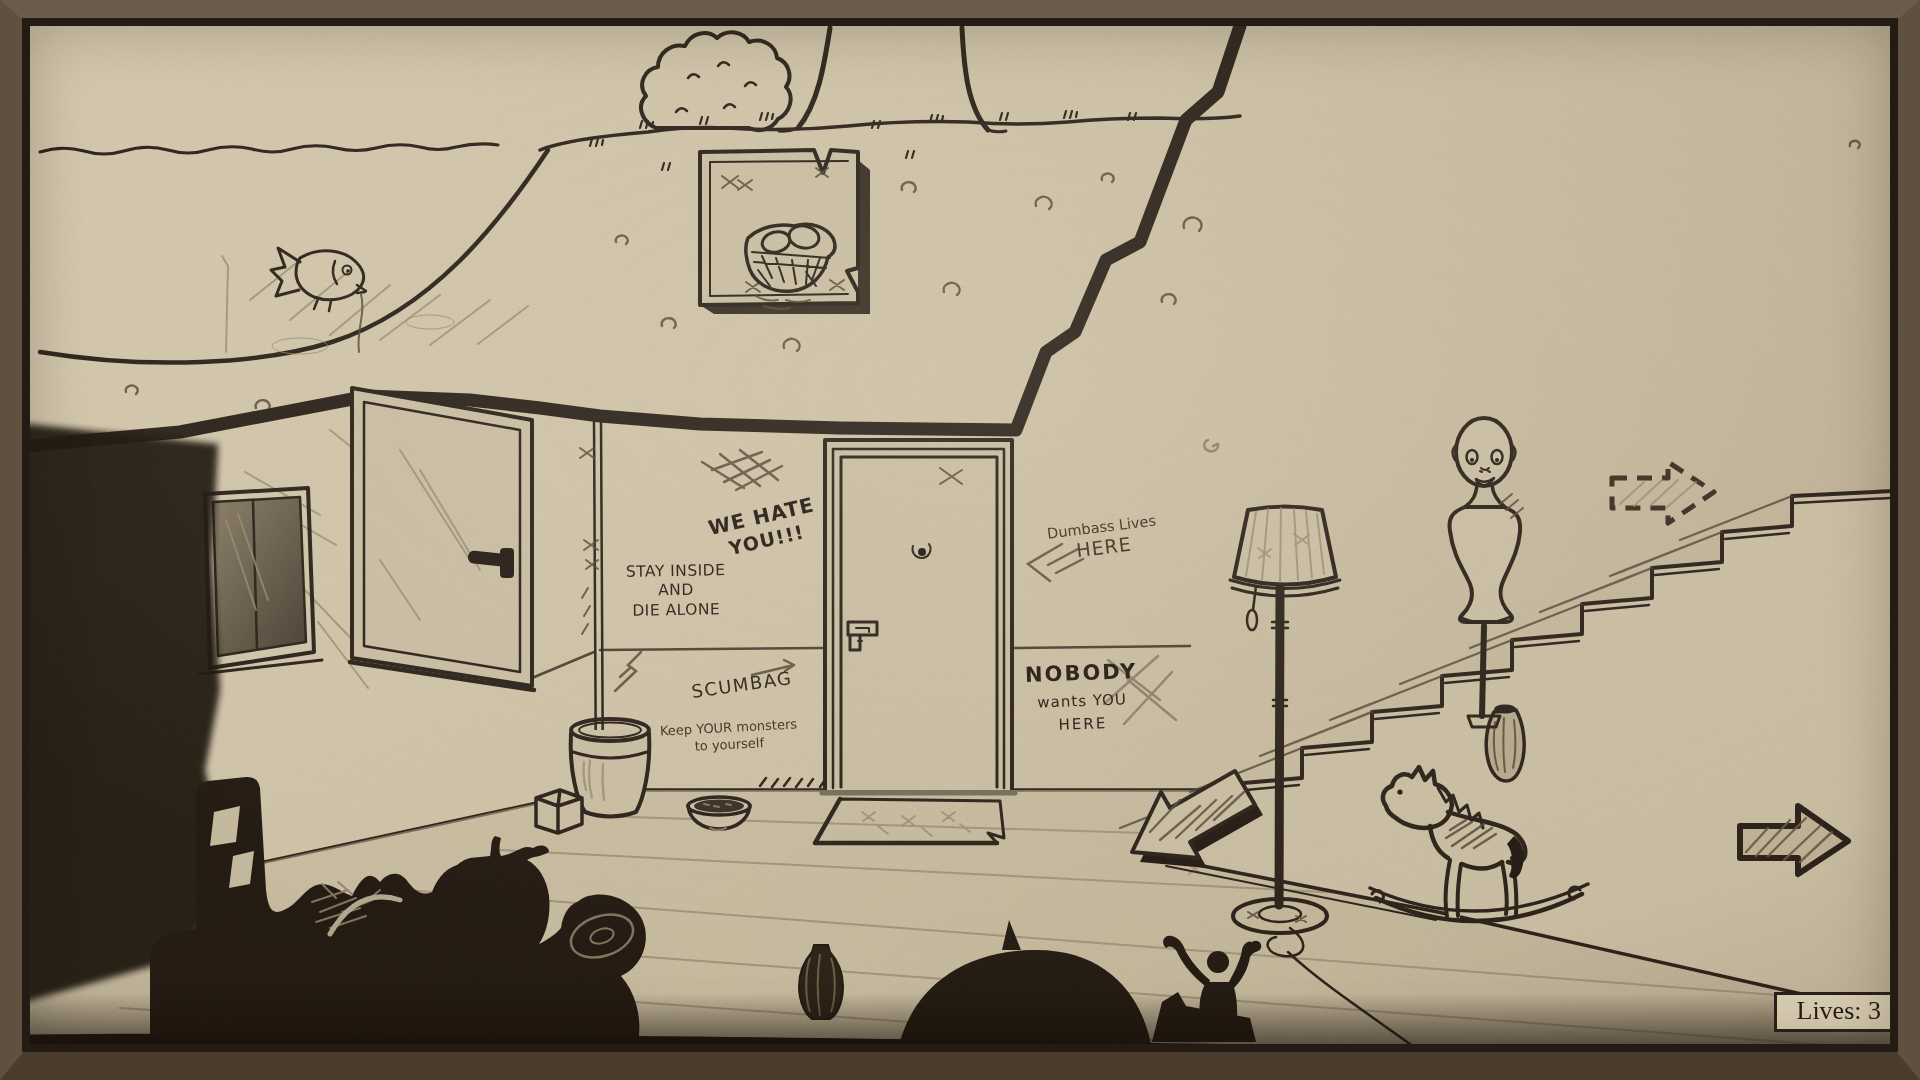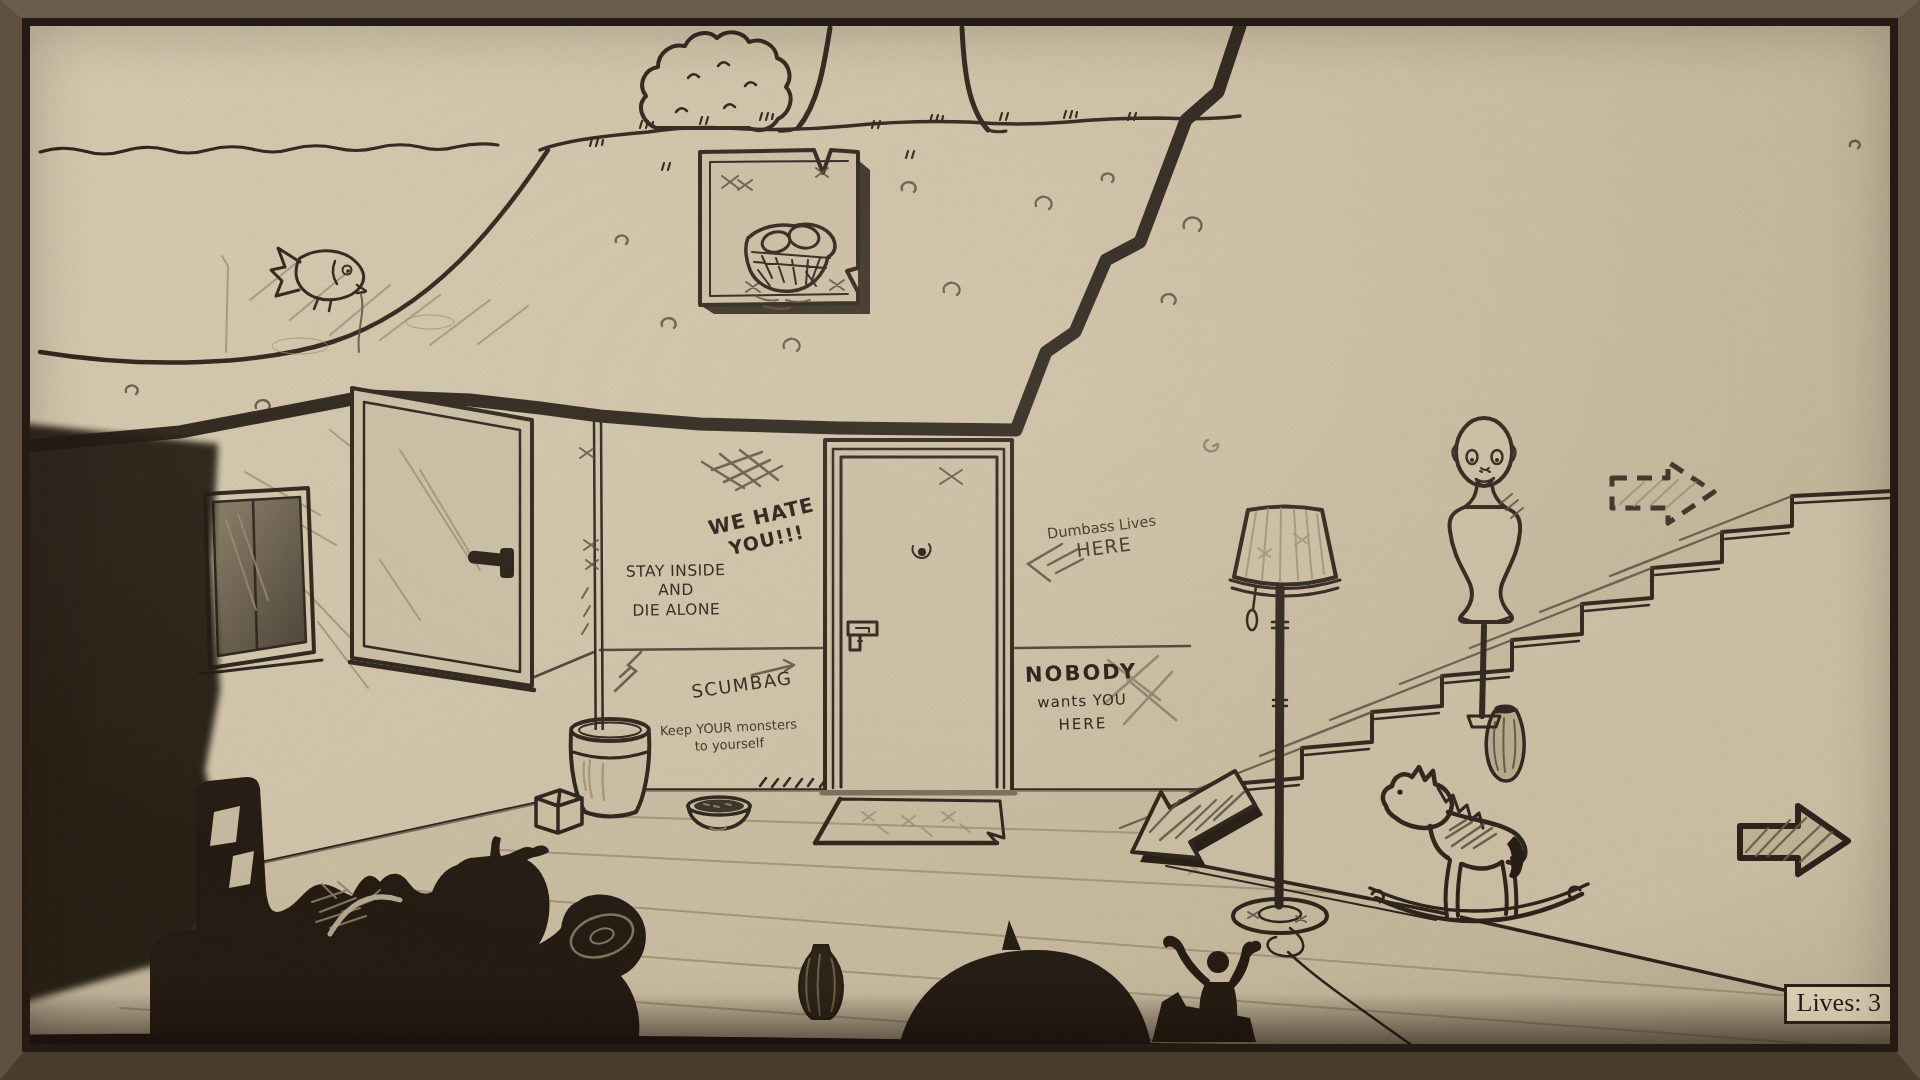--- a/index.html
+++ b/index.html
@@ -23,8 +23,8 @@
   .g-nobody .l1{font-size:21px;font-weight:600;letter-spacing:2px;}
   .g-nobody .l2{font-size:15px;margin-top:6px;letter-spacing:1px;}
   .g-nobody .l3{font-size:15px;margin-top:4px;letter-spacing:2px;}
-  .lives{position:absolute;right:26px;bottom:56px;background:#d9cdb2;border:3px solid #2a211a;
-    color:#241c15;font-family:"Liberation Serif",serif;font-size:26px;padding:1px 10px 3px 10px;pointer-events:auto;}
+  .lives{position:absolute;right:26px;bottom:48px;background:#d9cdb2;border:3px solid #2a211a;
+    color:#241c15;font-family:"Liberation Serif",serif;font-size:26px;padding:1px 10px 3px 20px;pointer-events:auto;}
   .frame{position:absolute;inset:0;pointer-events:none;border-style:solid;border-width:26px 30px 36px 30px;
     border-color:#6a5c4d #5f5041 #4b3b2c #5f5041;}
   .frame::after{content:"";position:absolute;inset:0;box-shadow:0 0 0 8px #241b14, inset 0 0 60px rgba(30,20,12,.25);}

